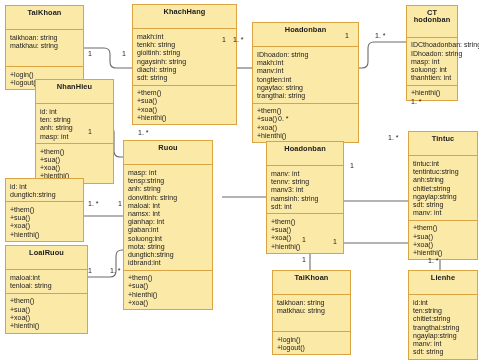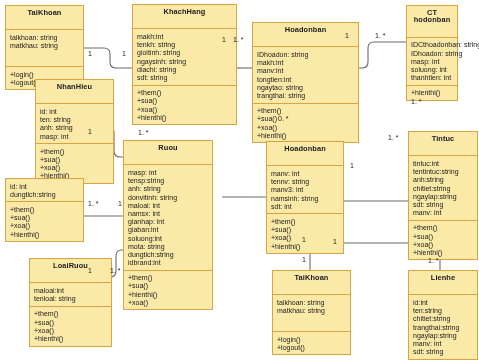--- a/index.html
+++ b/index.html
@@ -142,7 +142,7 @@
     </div>
   </div>
 
-  <div class="uml-class" style="left:5px; top:258px; width:83px;margin-left:24px;">
+  <div class="uml-class" style="left:5px; top:245px; width:83px;">
     <div class="uml-name">LoaiRuou</div>
     <div class="uml-attrs">
       <div>maloai:int</div>

